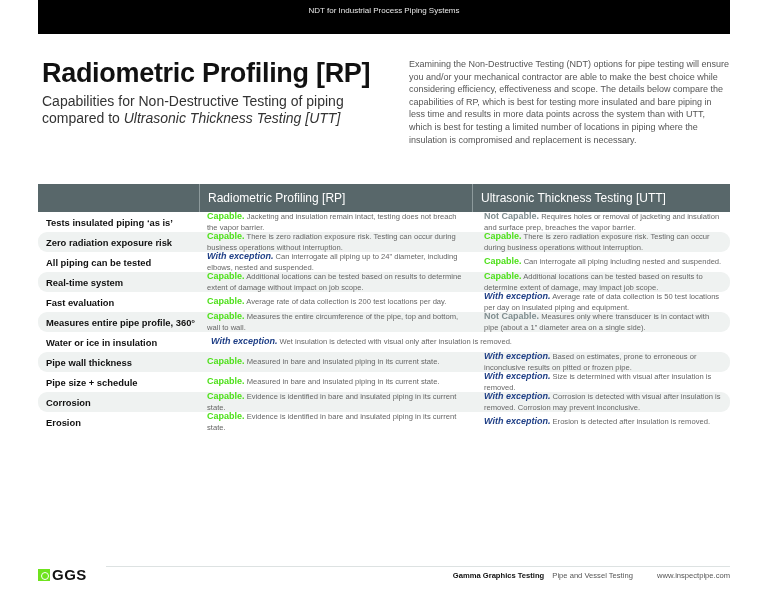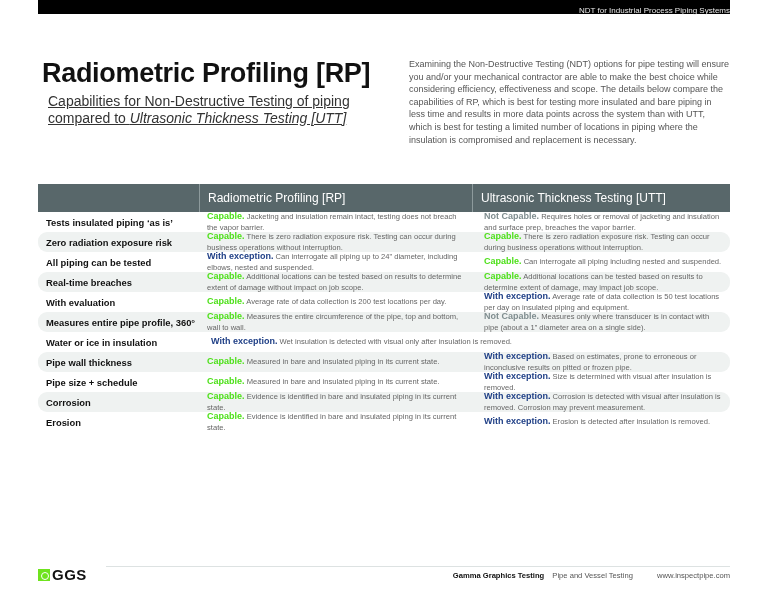--- a/index.html
+++ b/index.html
@@ -7,9 +7,9 @@
     body { font-family: "Liberation Sans", "DejaVu Sans", sans-serif; color: #222; position: relative; }
 
     .topbar {
-      position: absolute; left: 38px; top: 0; width: 692px; height: 14px;
+      position: absolute; left: 38px; top: 0; width: 692px; height: 34px;
       background: #000; color: #e8e8e8;
-      font-size: 8px; text-align: right; line-height: 21px;
+      font-size: 8px; text-align: center; line-height: 21px;
     }
 
     .title {

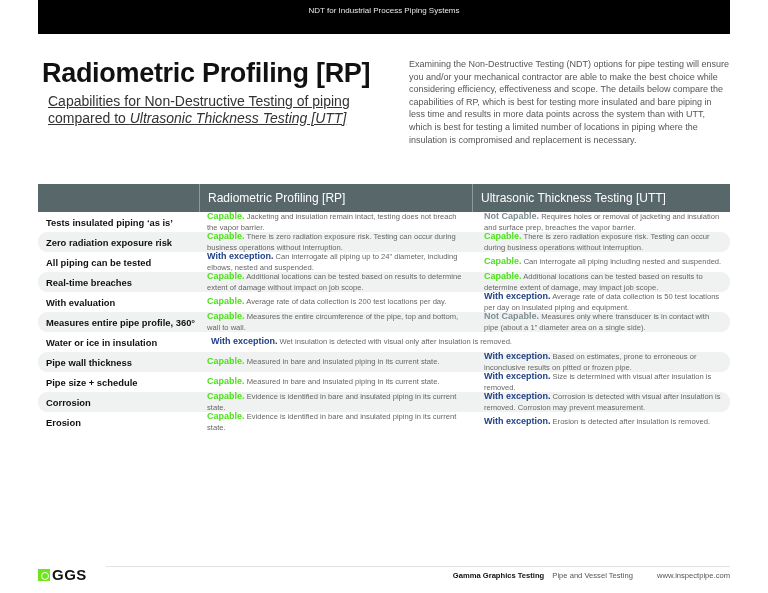--- a/index.html
+++ b/index.html
@@ -17,8 +17,8 @@
       font-size: 27px; font-weight: 700; color: #111; letter-spacing: -0.3px;
     }
     .subtitle {
-      position: absolute; left: 48px; top: 93px; width: 340px;
-      font-size: 14px; line-height: 17px; color: #333; text-decoration: underline;
+      position: absolute; left: 42px; top: 93px; width: 340px;
+      font-size: 14px; line-height: 17px; color: #333;
     }
     .subtitle em { font-style: italic; }
 

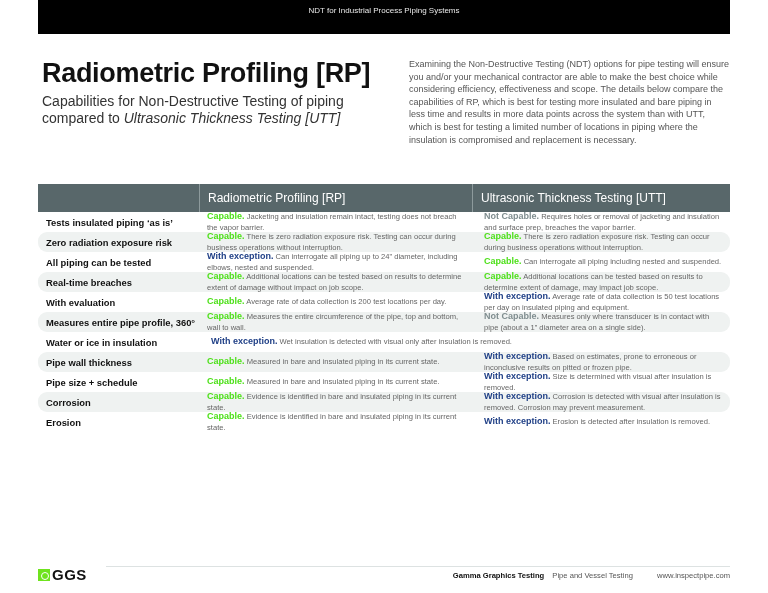--- a/index.html
+++ b/index.html
@@ -45,7 +45,7 @@
 
     .status { font-weight: 700; font-size: 9px; }
     .status.capable { color: #4ee01a; }
-    .status.exception { color: #1f3f86; }
+    .status.exception { color: #1f3f86; font-style: italic; }
     .status.notcap { color: #7f8d8f; }
 
     .footer-line {

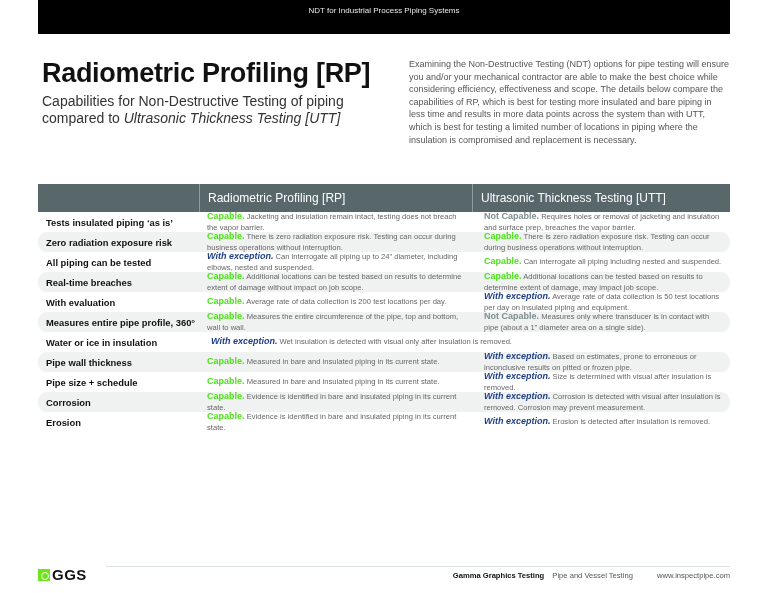--- a/index.html
+++ b/index.html
@@ -106,7 +106,7 @@
         <div class="c2"><span class="status capable">Capable.</span><span> Can interrogate all piping including nested and suspended.</span></div>
       </div>
       <div class="row alt">
-        <div class="c0">Real-time breaches</div>
+        <div class="c0">Real-time system</div>
         <div class="c1"><span class="status capable">Capable.</span><span> Additional locations can be tested based on results to determine extent of damage without impact on job scope.</span></div>
         <div class="c2"><span class="status capable">Capable.</span><span> Additional locations can be tested based on results to determine extent of damage, may impact job scope.</span></div>
       </div>

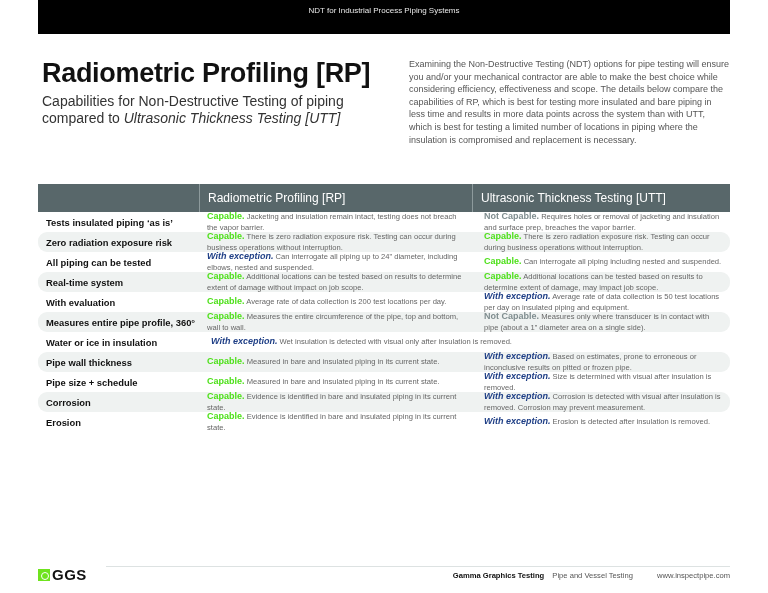--- a/index.html
+++ b/index.html
@@ -111,7 +111,7 @@
         <div class="c2"><span class="status capable">Capable.</span><span> Additional locations can be tested based on results to determine extent of damage, may impact job scope.</span></div>
       </div>
       <div class="row">
-        <div class="c0">With evaluation</div>
+        <div class="c0">Fast evaluation</div>
         <div class="c1"><span class="status capable">Capable.</span><span> Average rate of data collection is 200 test locations per day.</span></div>
         <div class="c2"><span class="status exception">With exception.</span><span> Average rate of data collection is 50 test locations per day on insulated piping and equipment.</span></div>
       </div>

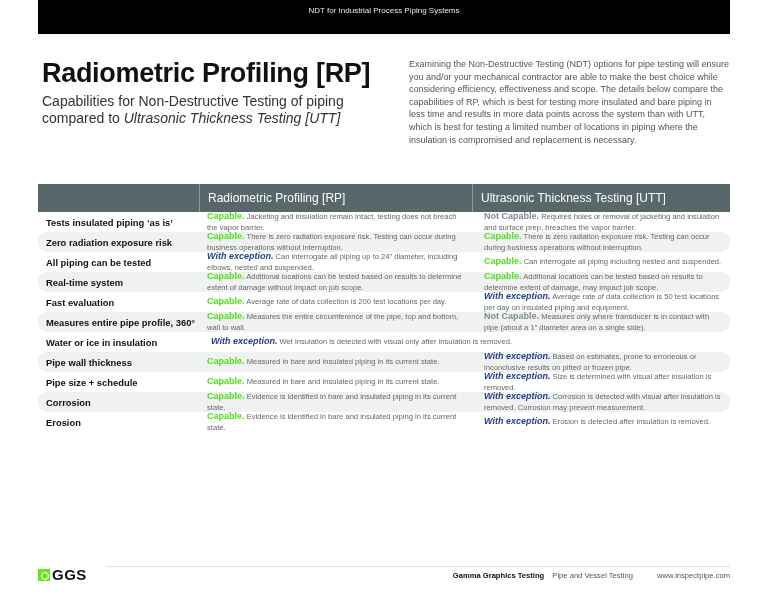--- a/index.html
+++ b/index.html
@@ -137,7 +137,7 @@
       <div class="row alt">
         <div class="c0">Corrosion</div>
         <div class="c1"><span class="status capable">Capable.</span><span> Evidence is identified in bare and insulated piping in its current state.</span></div>
-        <div class="c2"><span class="status exception">With exception.</span><span> Corrosion is detected with visual after insulation is removed. Corrosion may prevent measurement.</span></div>
+        <div class="c2"><span class="status exception">With exception.</span><span> Corrosion is detected with visual after insulation is removed. Corrosion may prevent inconclusive.</span></div>
       </div>
       <div class="row">
         <div class="c0">Erosion</div>

